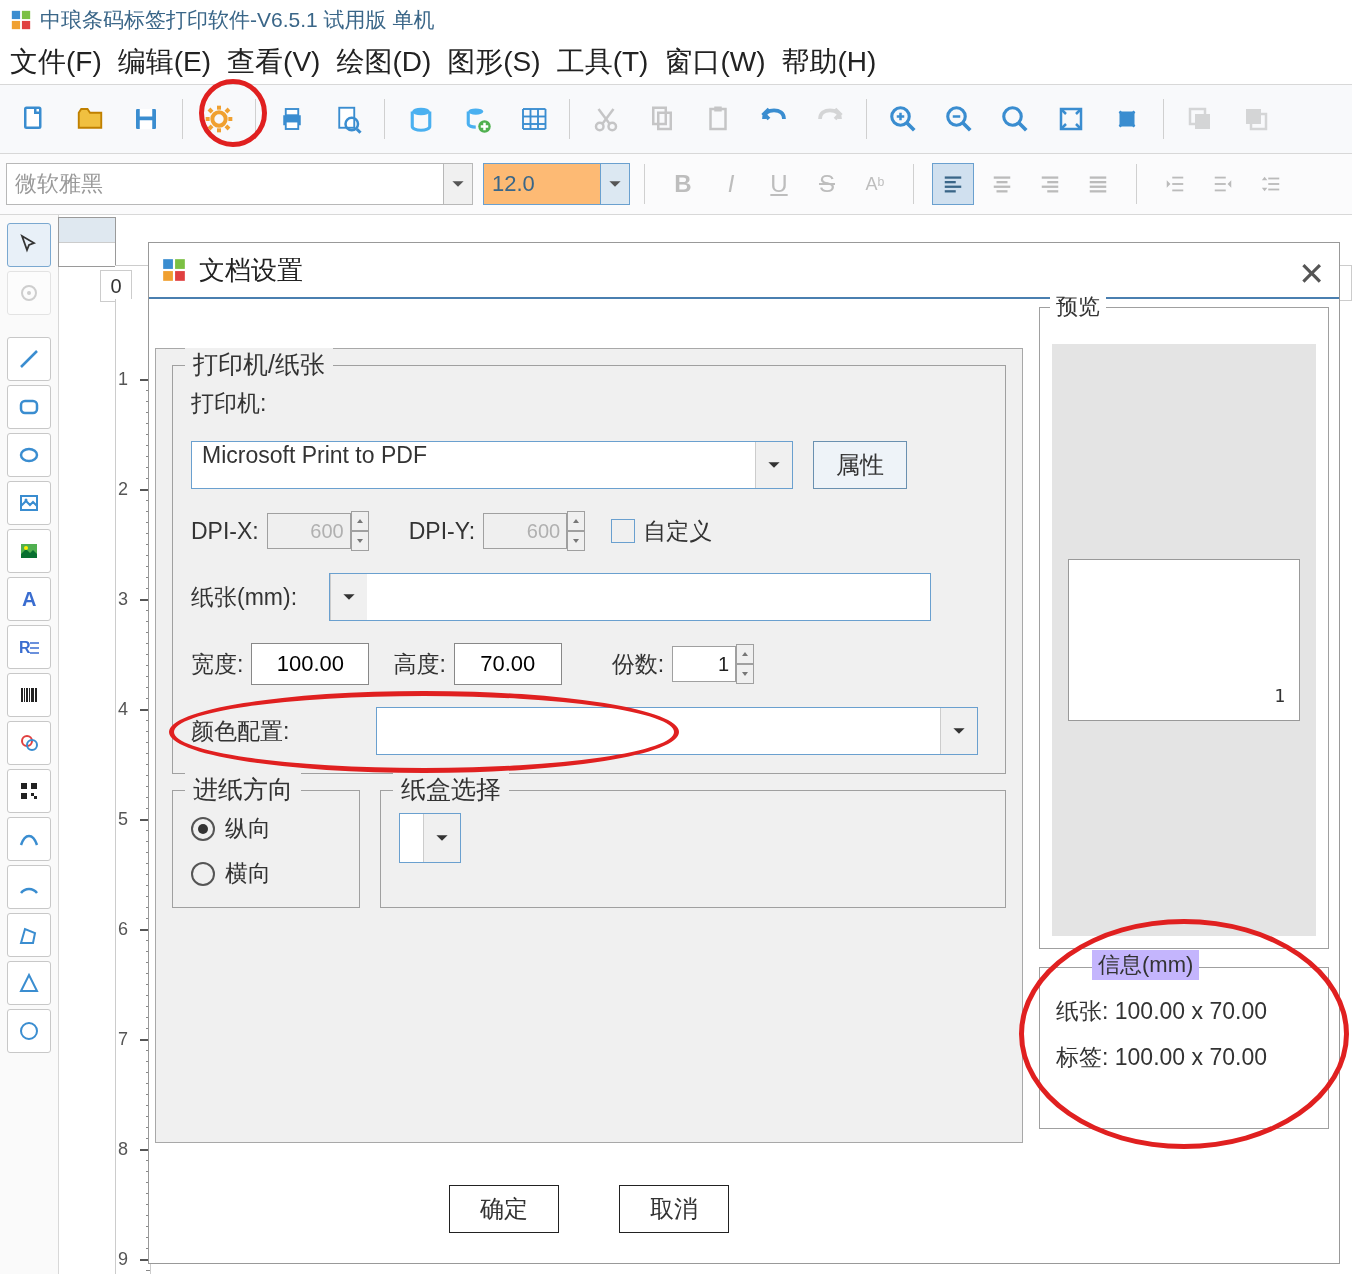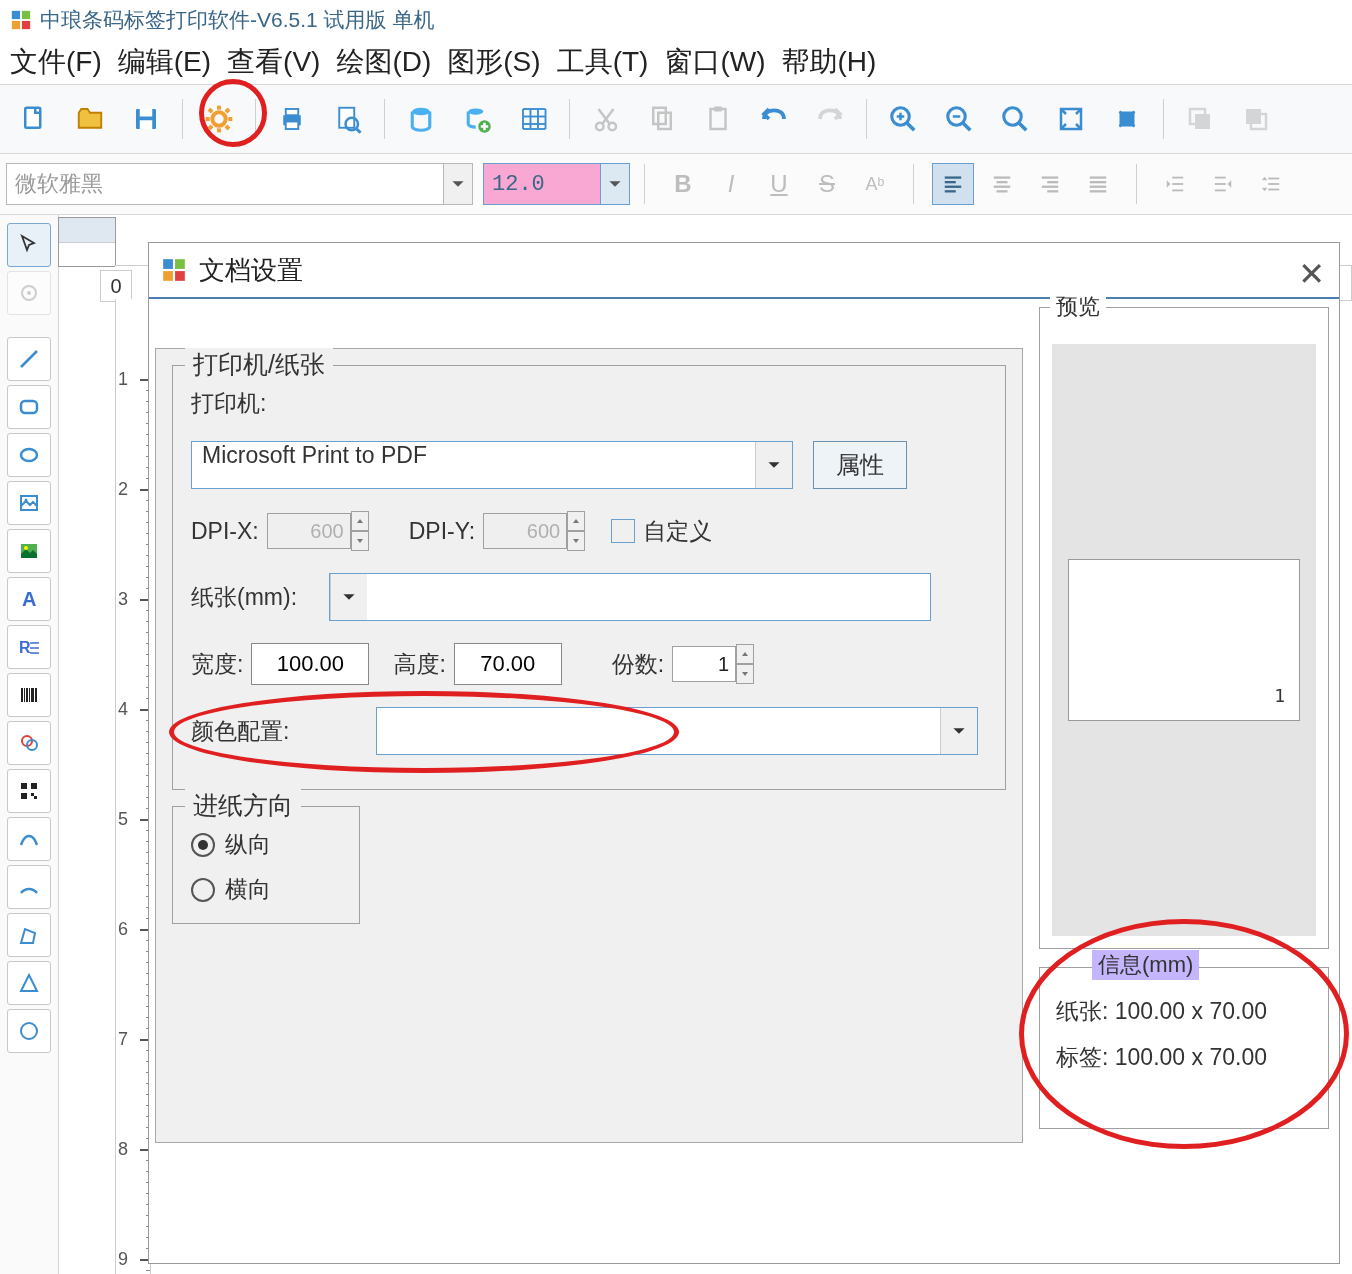--- a/index.html
+++ b/index.html
@@ -691,7 +691,7 @@
       </svg>
   </div>
   <div style="width:10px;"></div>
-  <div class="font-box" style="width:100px; color:#3a6688; background:#f9a8d4; border-color:#6aa0cf;font-family:Liberation Mono, monospace;">
+  <div class="font-box" style="width:100px; color:#3a6688; background:#fdba74; border-color:#6aa0cf;">
     <span>12.0</span>
   </div>
   <div class="combo-btn" style="border-color:#6aa0cf; background:#dce8f2;">

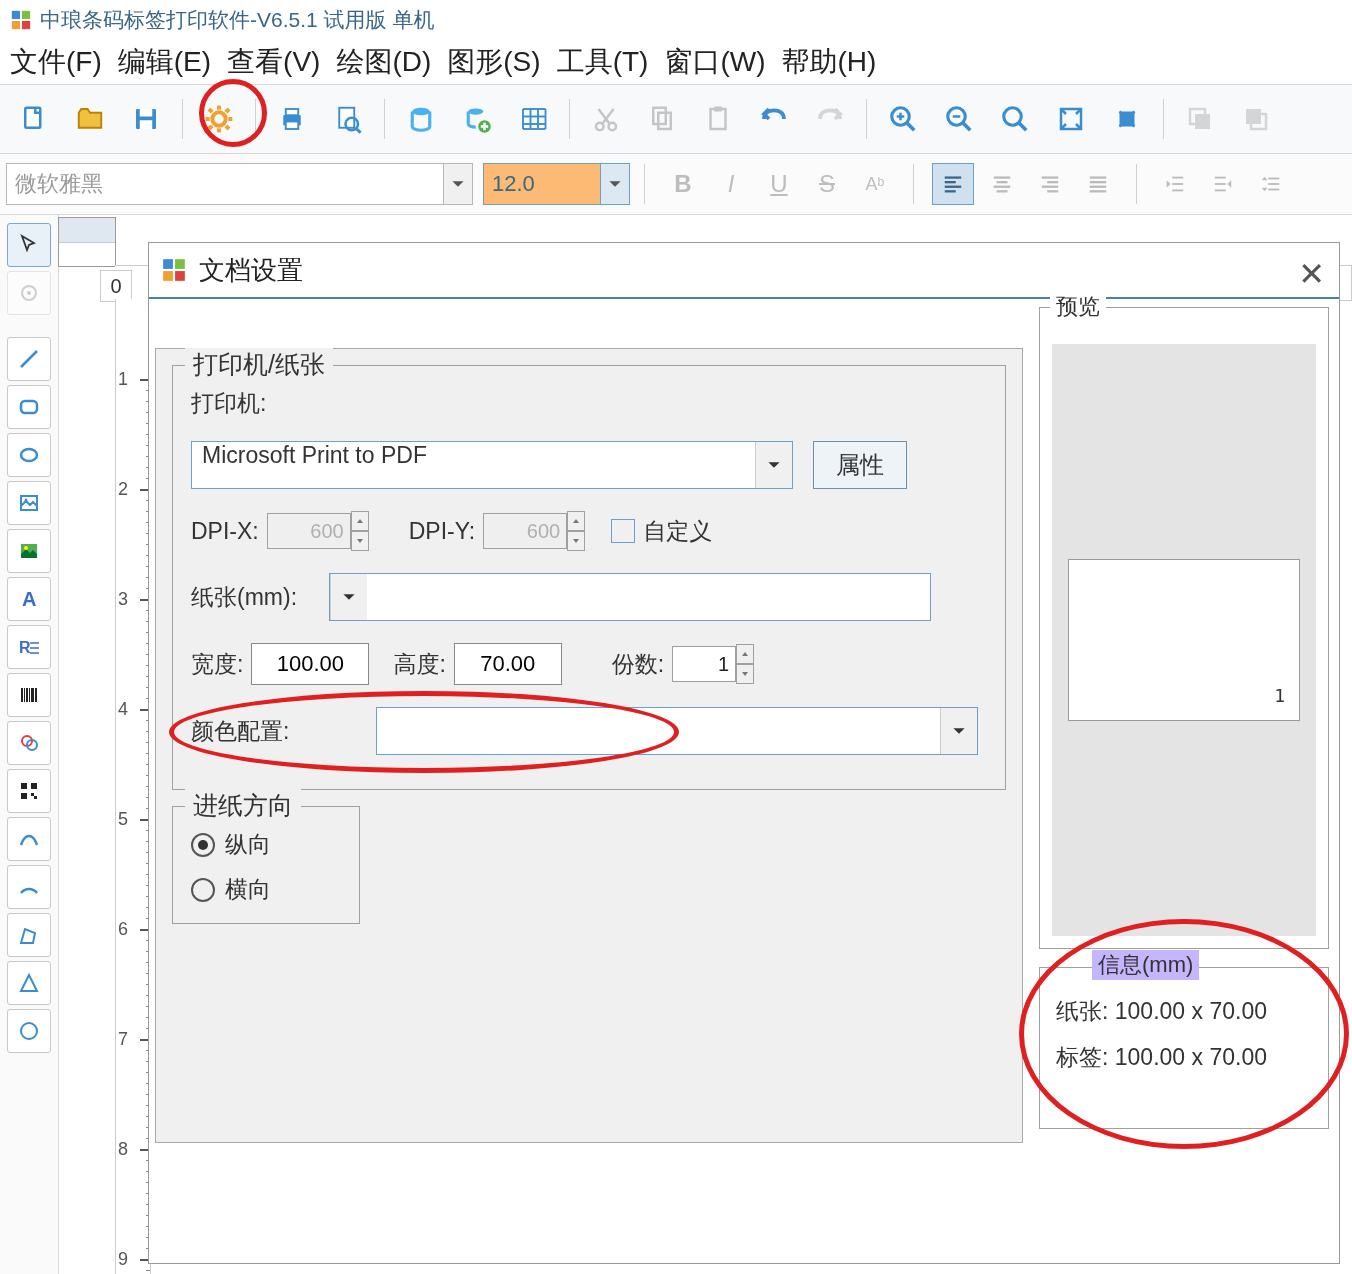--- a/index.html
+++ b/index.html
@@ -1122,7 +1122,7 @@
             </div>
           </div>
 
-          <div class="row" style="margin-bottom:16px;gap:47px;">
+          <div class="row" style="margin-bottom:0;gap:47px;">
             <span class="txtlabel" style="width:130px;">颜色配置:</span>
             <div class="combo" style="flex:1; max-width:600px;">
               <span class="cval"></span>

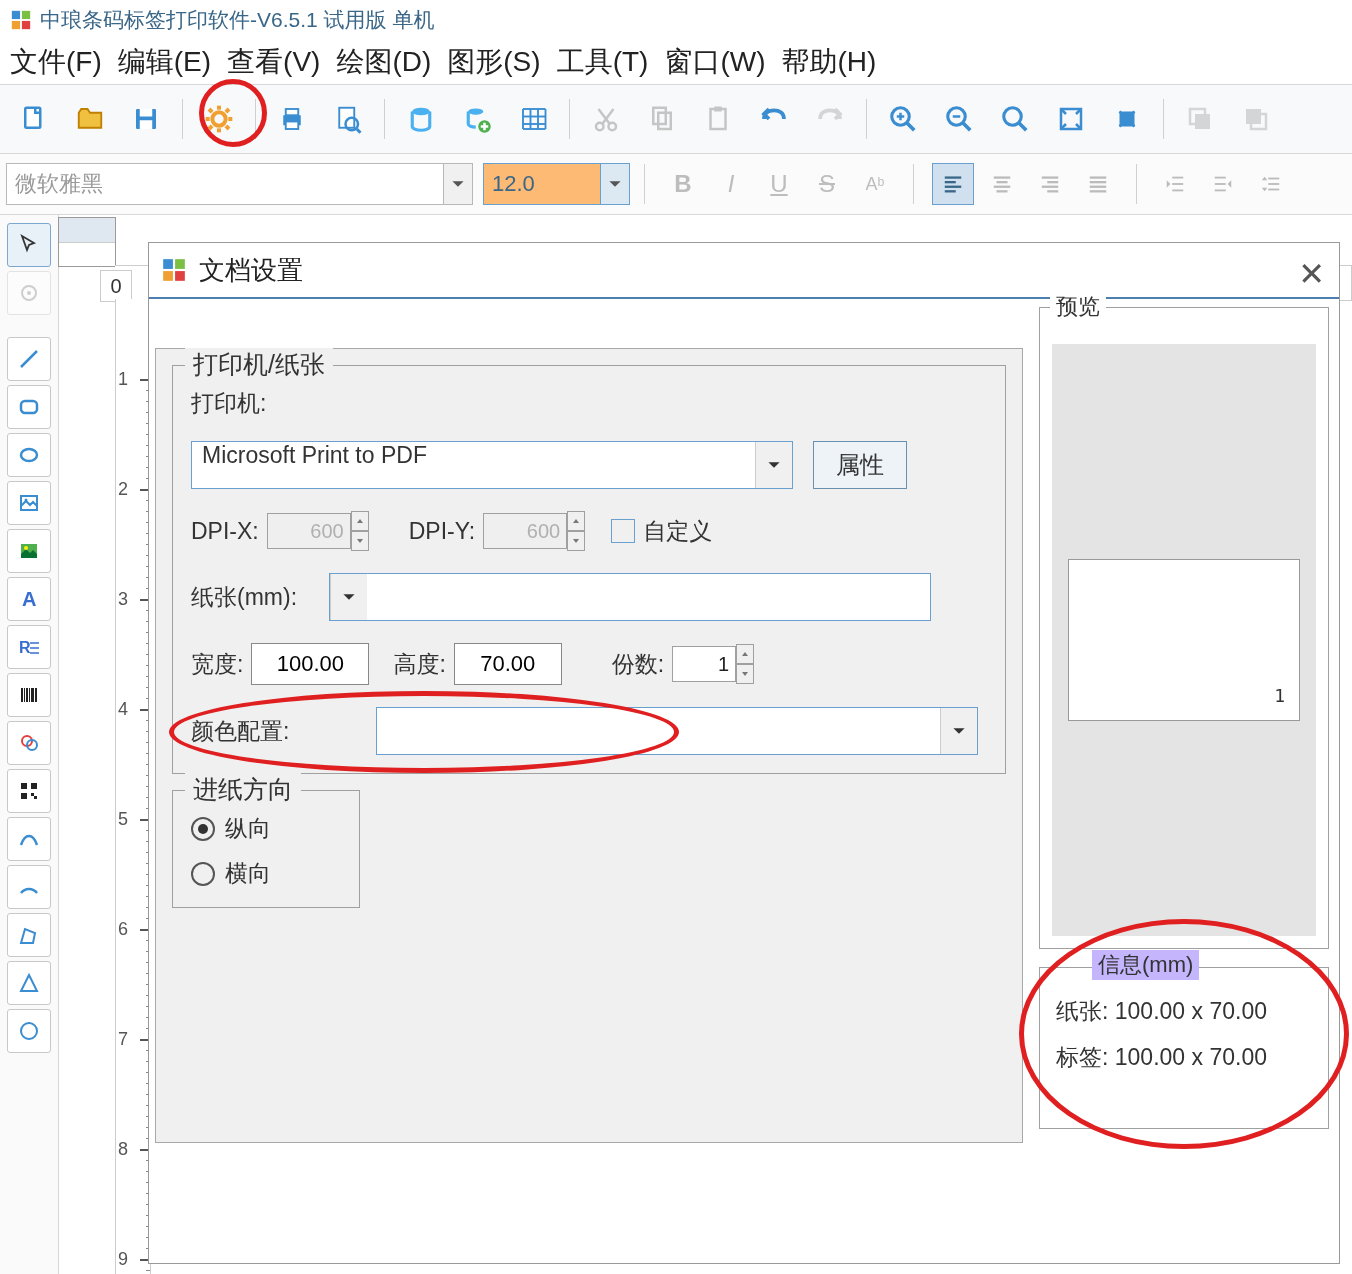--- a/index.html
+++ b/index.html
@@ -1149,6 +1149,17 @@
               <span>横向</span>
             </div>
           </div>
+          <div class="groupbox" style="flex:1; margin:0;">
+            <span class="legend">纸盒选择</span>
+            <div class="combo" style="width:60px; height:48px;">
+              <span class="cval"></span>
+              <div class="cbtn">
+                <svg viewBox="0 0 10 10">
+                    <path d="M1 3l4 4 4-4z" fill="#333"></path>
+                  </svg>
+              </div>
+            </div>
+          </div>
         </div>
       </div>
 

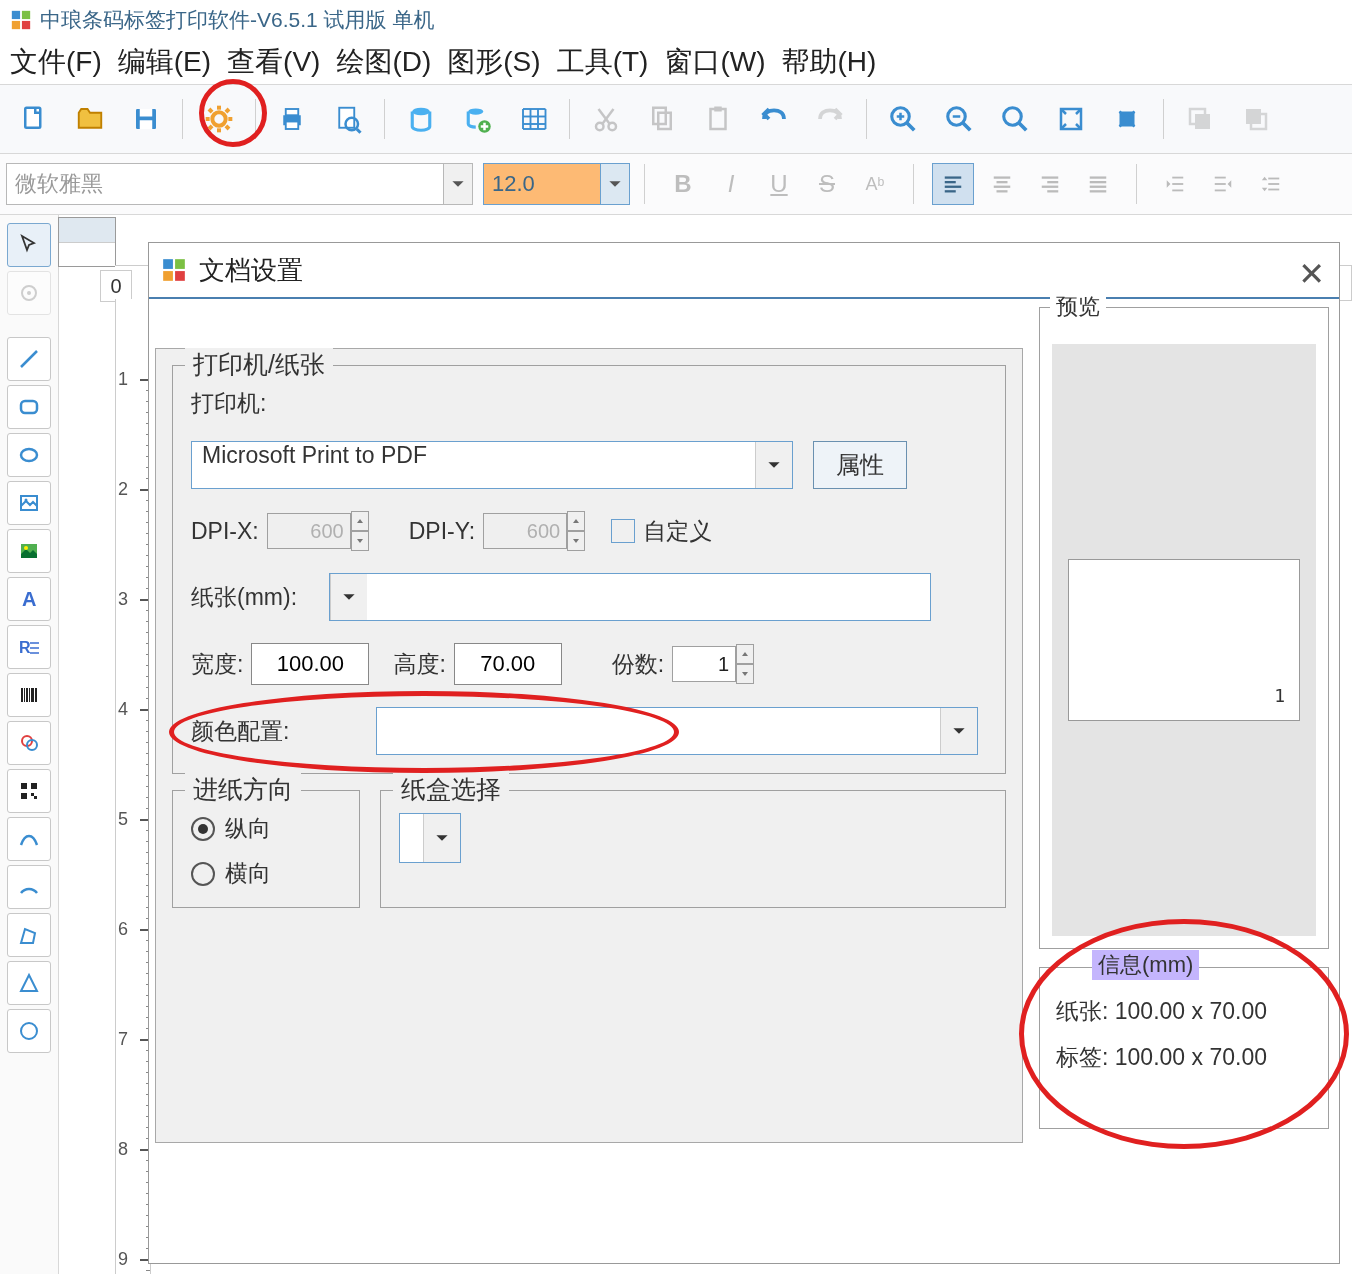--- a/index.html
+++ b/index.html
@@ -1163,6 +1163,14 @@
         </div>
       </div>
 
+      <div class="dialog-buttons">
+        <div class="pushbtn plain" style="padding:0 30px;">
+          <span>确定</span>
+        </div>
+        <div class="pushbtn plain" style="padding:0 30px;">
+          <span>取消</span>
+        </div>
+      </div>
 
       <div class="red-ring" style="left:20px; top:392px; width:500px; height:72px; border-radius:50%/50%;"></div>
     </div>

